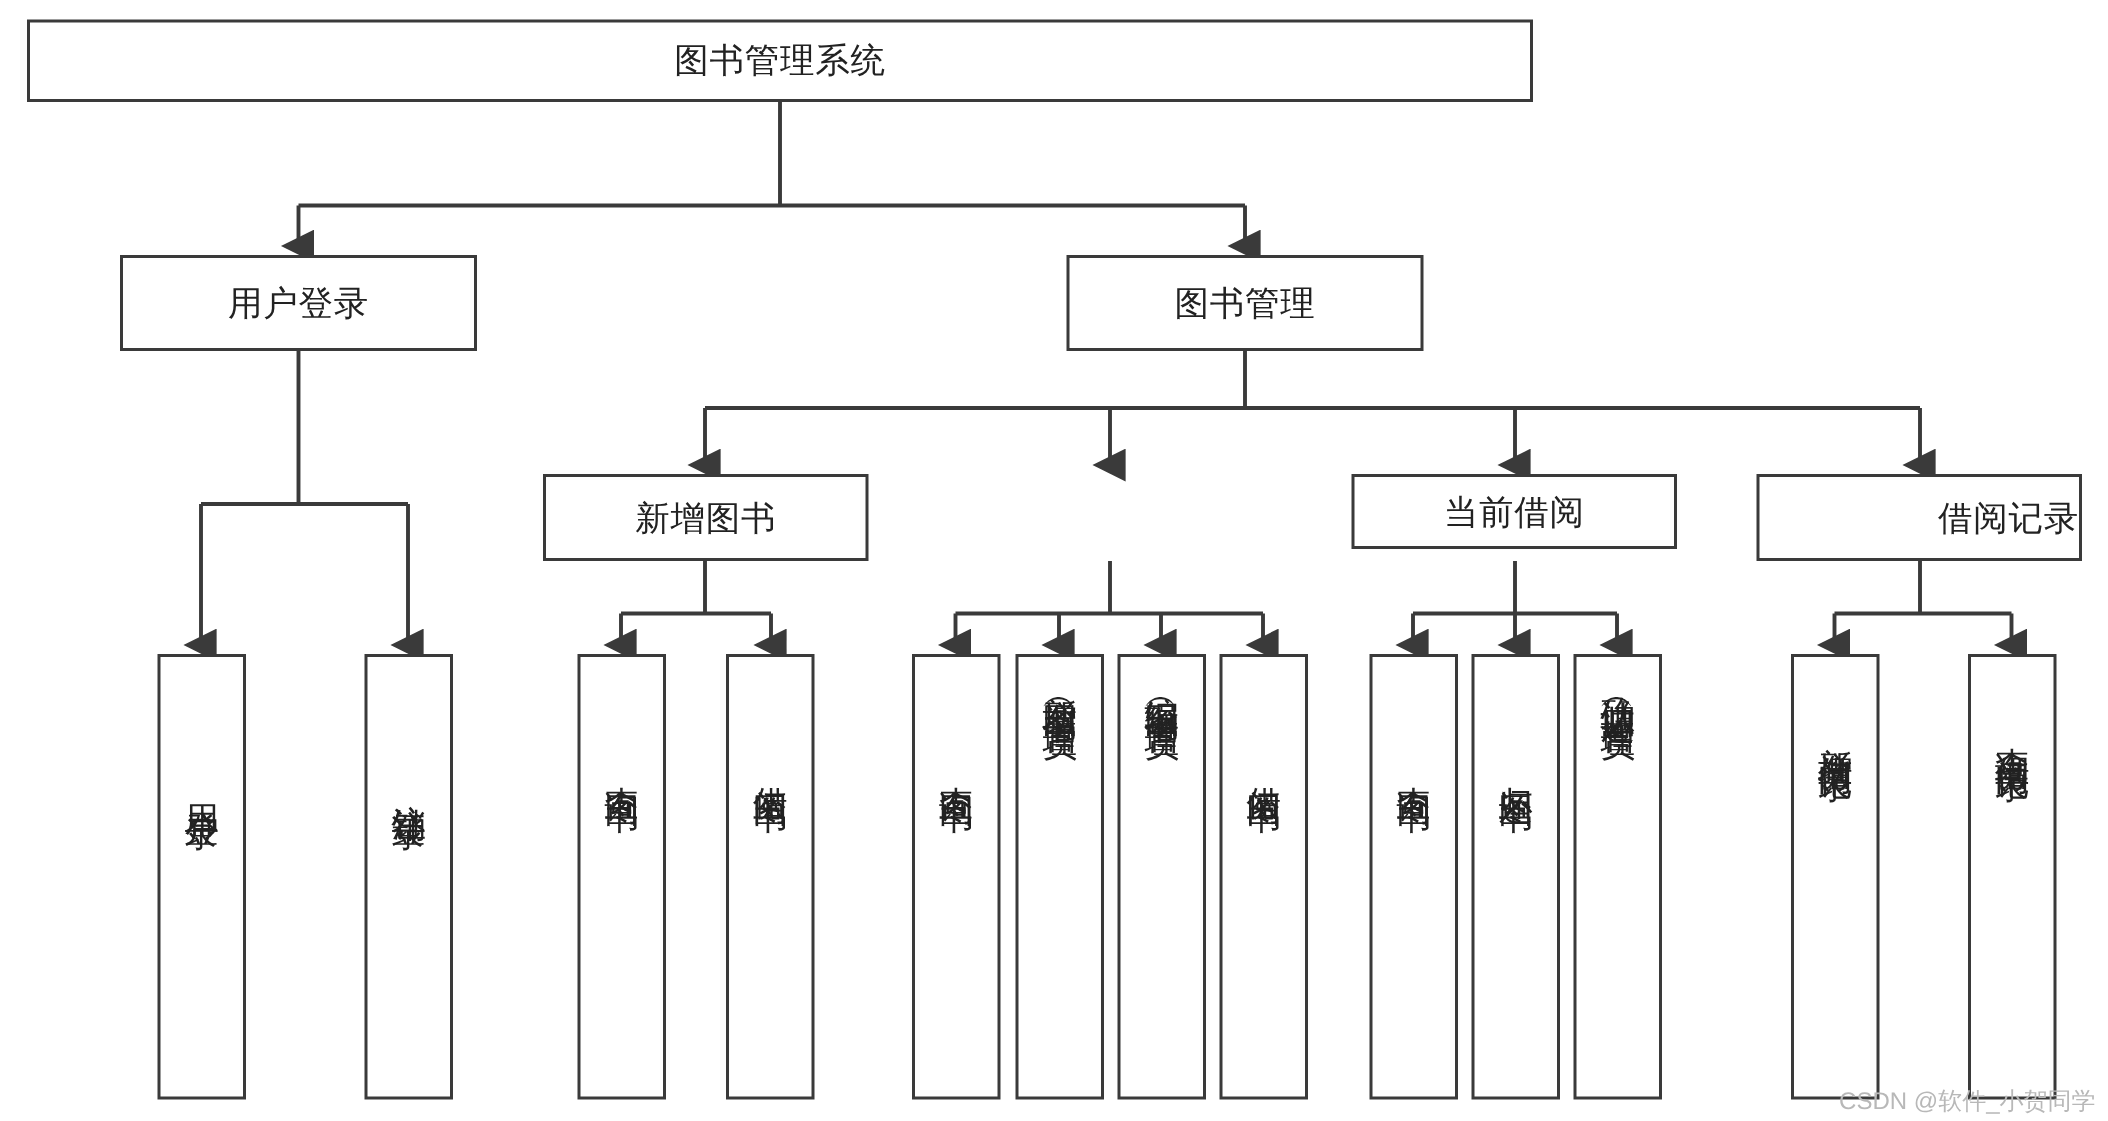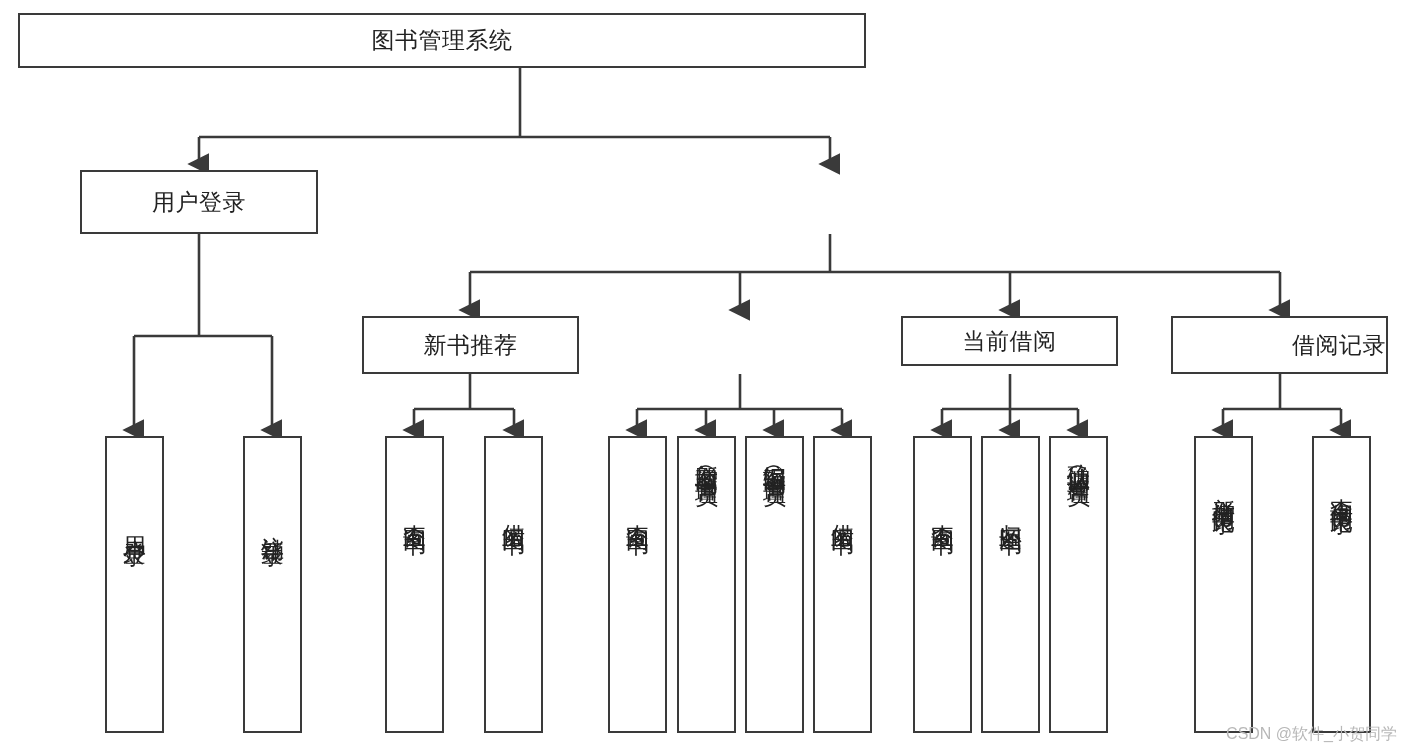--- a/index.html
+++ b/index.html
@@ -133,7 +133,7 @@
     </g>
   </svg>
 
-  <div class="node horiz root" style="left:18px; top:13px; width:848px; height:55px;">
+  <div class="node horiz root" style="left:18px; top:13px; width:1004px; height:55px;">
     <span class="label">图书管理系统</span>
   </div>
 

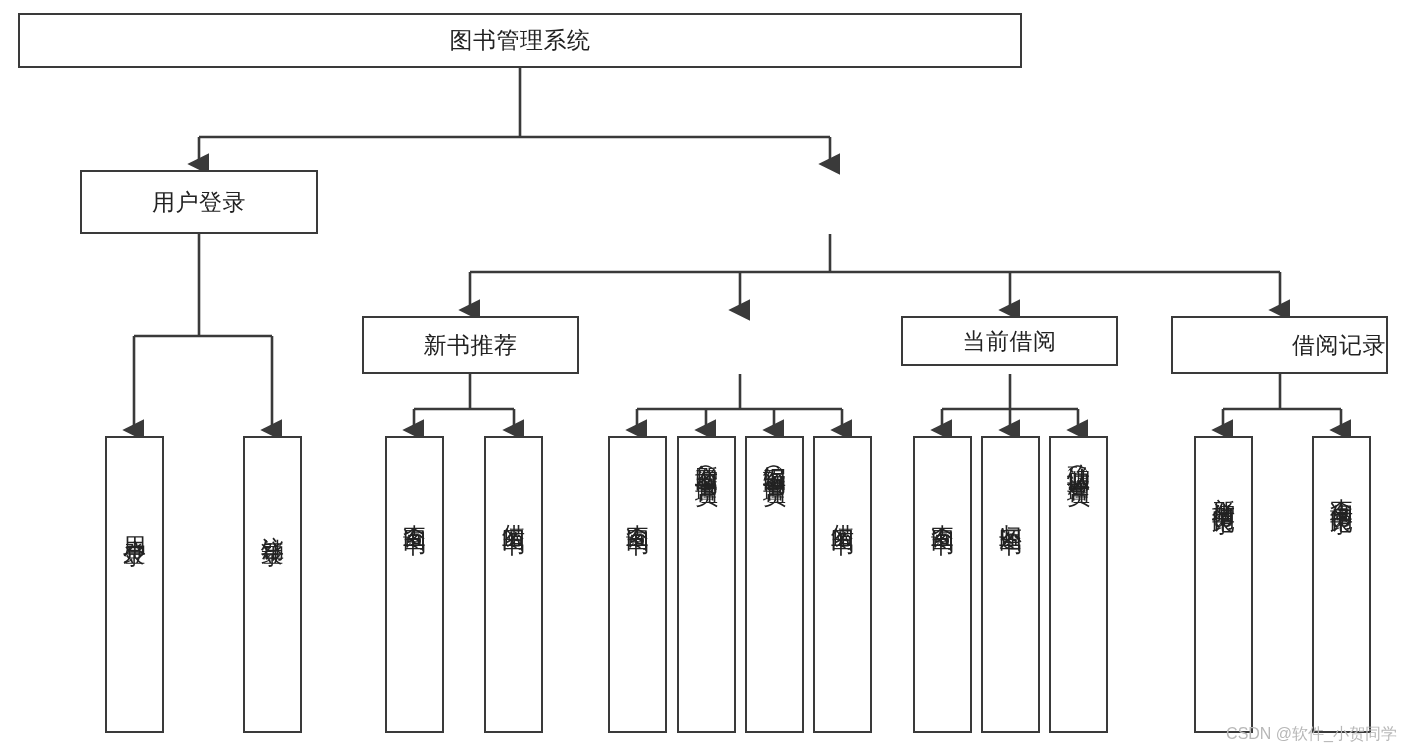--- a/index.html
+++ b/index.html
@@ -141,6 +141,9 @@
     <span class="label">用户登录</span>
   </div>
 
+  <div class="node horiz" style="left:711px; top:170px; width:238px; height:64px;">
+    <span class="label">图书管理</span>
+  </div>
 
   <div class="node horiz" style="left:362px; top:316px; width:217px; height:58px;">
     <span class="label">新书推荐</span>

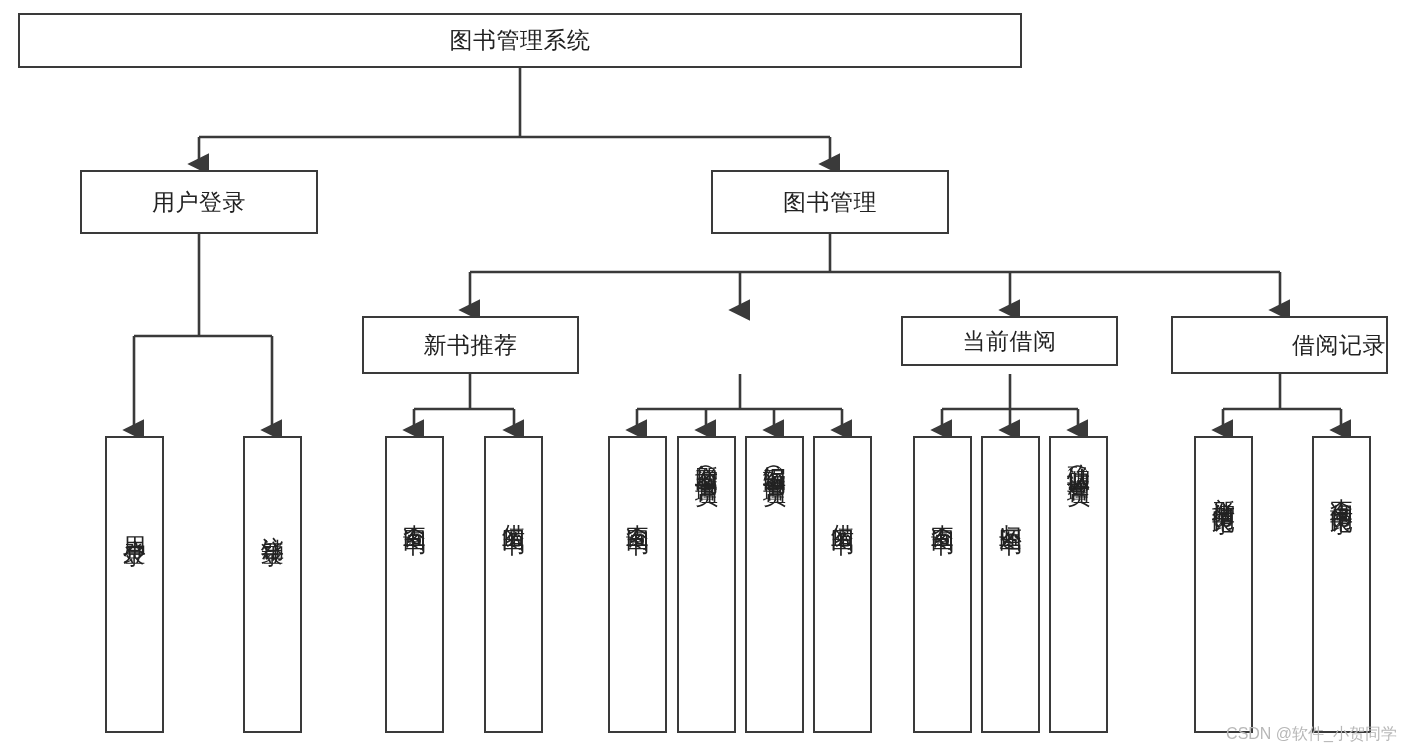--- a/index.html
+++ b/index.html
@@ -146,7 +146,7 @@
   </div>
 
   <div class="node horiz" style="left:362px; top:316px; width:217px; height:58px;">
-    <span class="label">新书推荐</span>
+    <span class="label">新增图书</span>
   </div>
 
 

